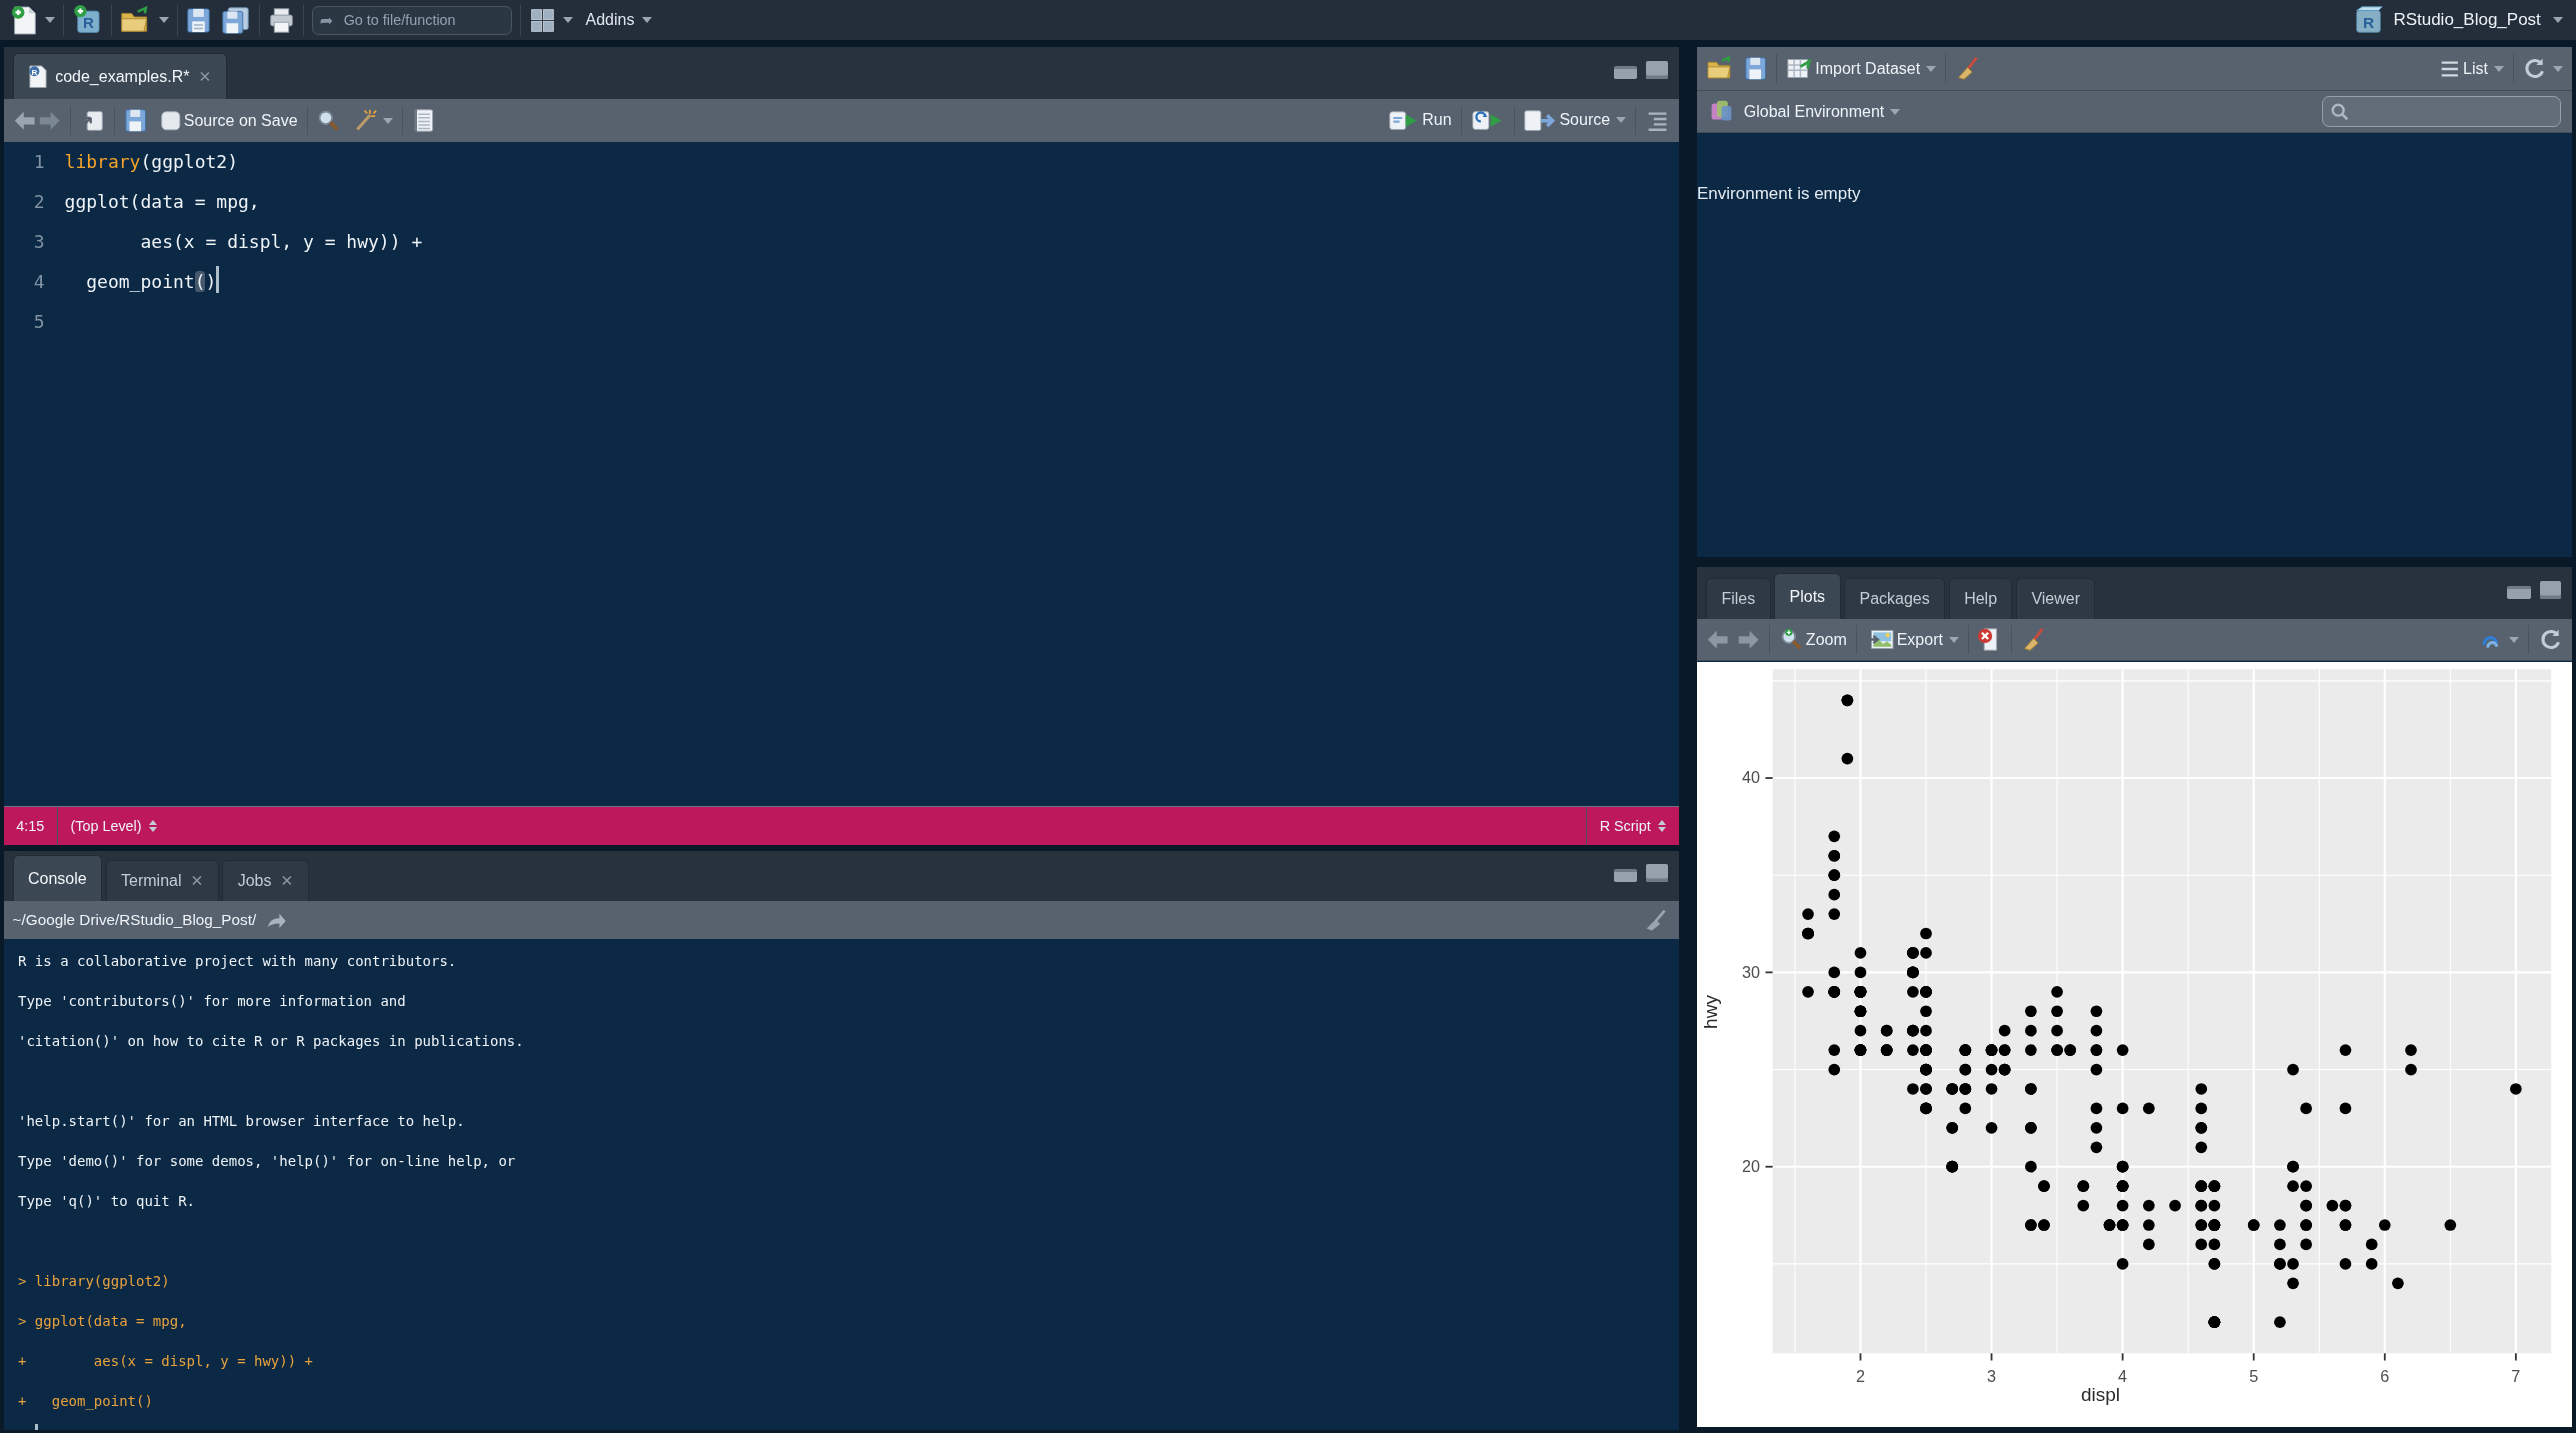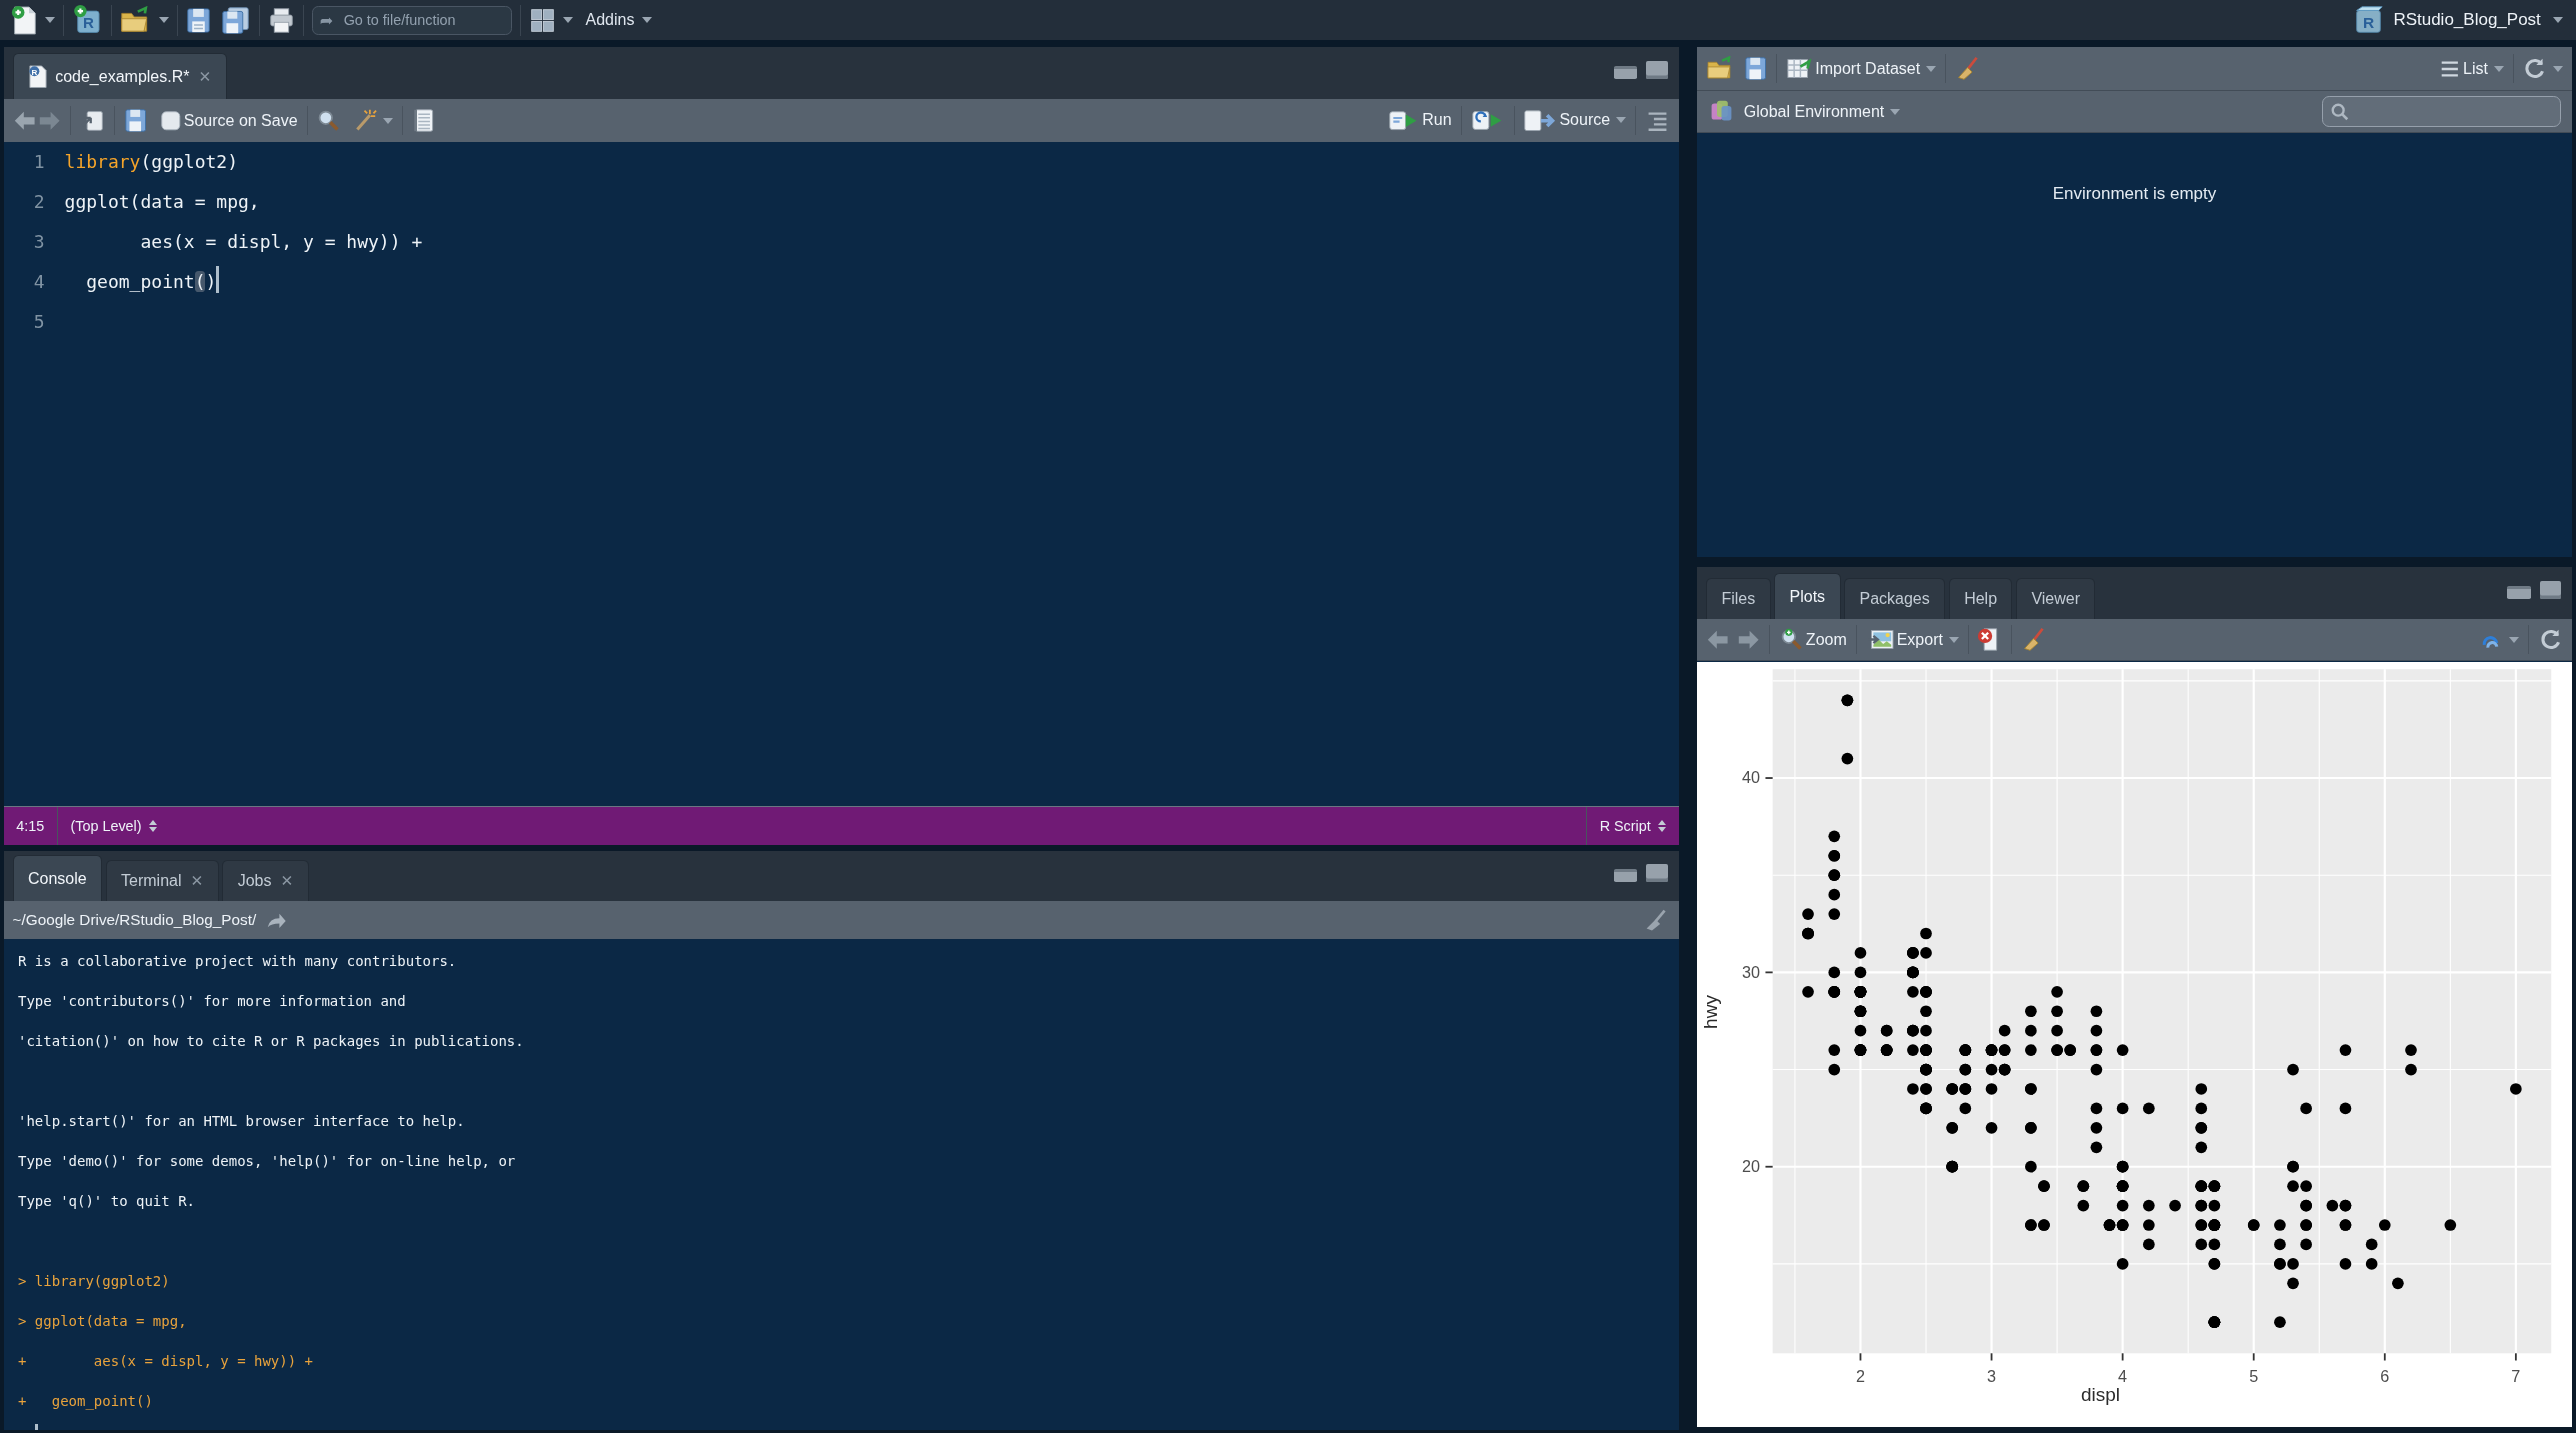--- a/index.html
+++ b/index.html
@@ -63,7 +63,7 @@
             align-items:center;padding:0 10.8px;color:#eef3f8;font-size:16px;}
   #env-search{margin-left:auto;width:223px;height:29px;background:#626d79;border:0.9px solid #96a0ac;
               border-radius:7.2px;display:flex;align-items:center;padding:0 7.2px;}
-  #env-empty{position:absolute;left:0;right:0;top:137px;text-align:center;color:#e4ebf2;font-size:17px;}
+  #env-empty{position:absolute;left:0;right:0;top:137px;text-align:left;color:#e4ebf2;font-size:17px;}
   
   #plot-area{position:absolute;left:0;right:0;top:95px;bottom:0;background:#ffffff;}
   .axis-title{position:absolute;color:#2b2b2b;font-size:19px;}

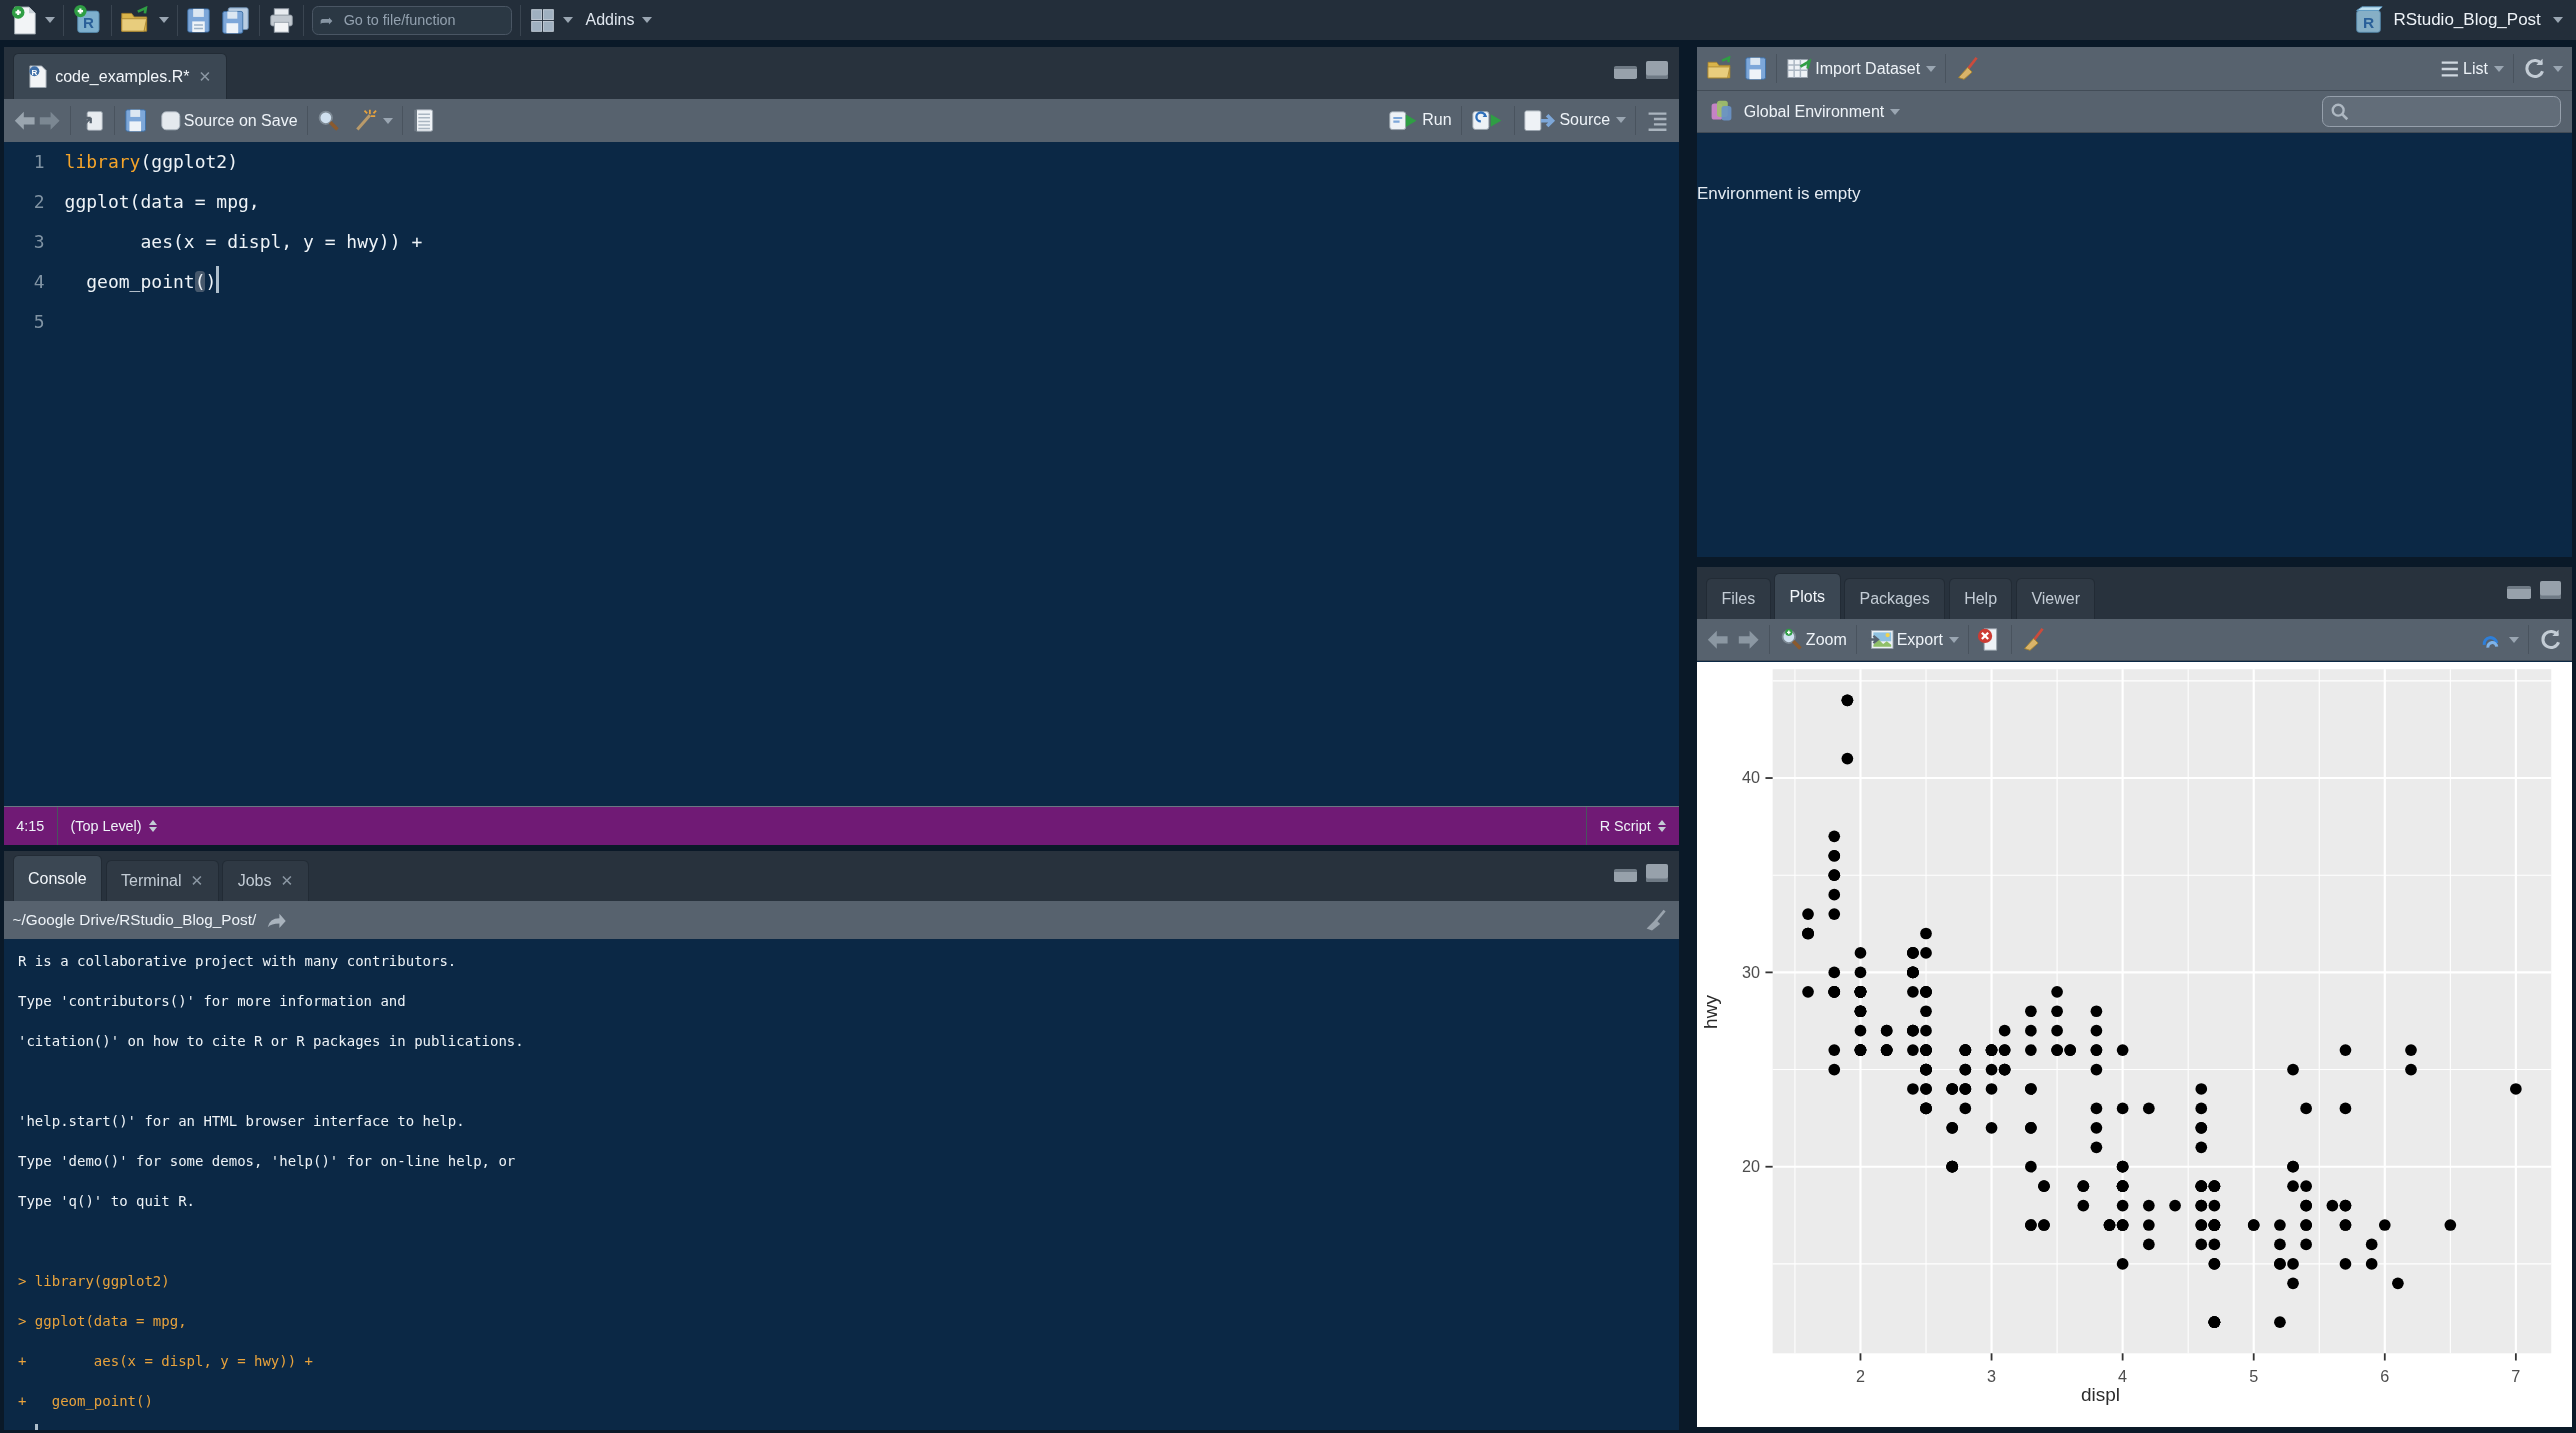--- a/index.html
+++ b/index.html
@@ -46,7 +46,7 @@
   .kw{color:#f5a42a;}
   .brace-hl{background:#46586c;border-radius:3.6px;}
   .cursor{display:inline-block;width:2.7px;height:27px;background:#aebecb;vertical-align:-5.4px;}
-  .statusbar{position:absolute;left:0;right:0;bottom:0;height:38px;background:#701a75;
+  .statusbar{position:absolute;left:0;right:0;bottom:0;height:38px;background:#be185d;
              border-top:0.9px solid #6b7682;display:flex;color:#eef3f8;font-size:14.4px;}
   .status-cell{padding:0 12.6px;height:100%;display:flex;align-items:center;border-right:0.9px solid #49535e;}
   .updn{display:inline-flex;flex-direction:column;gap:2.7px;margin-left:7.2px;}

